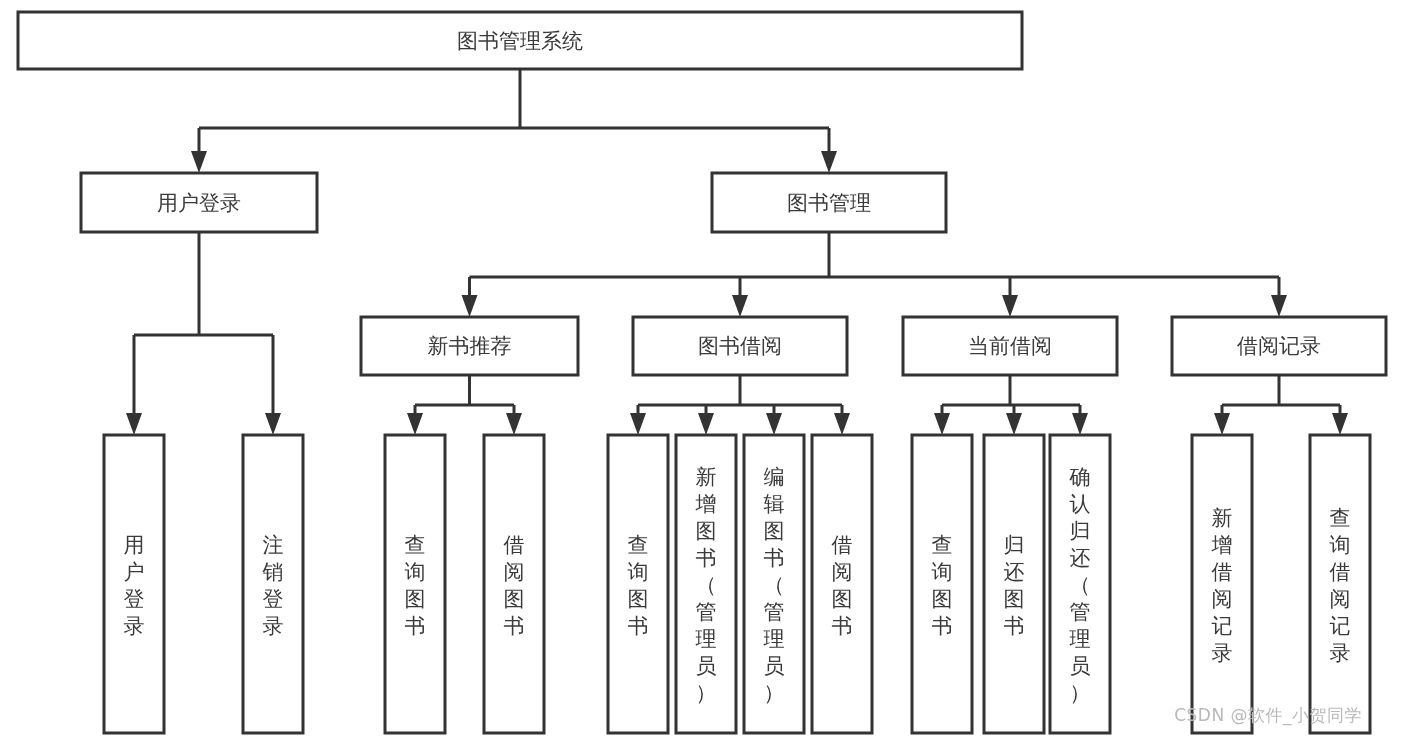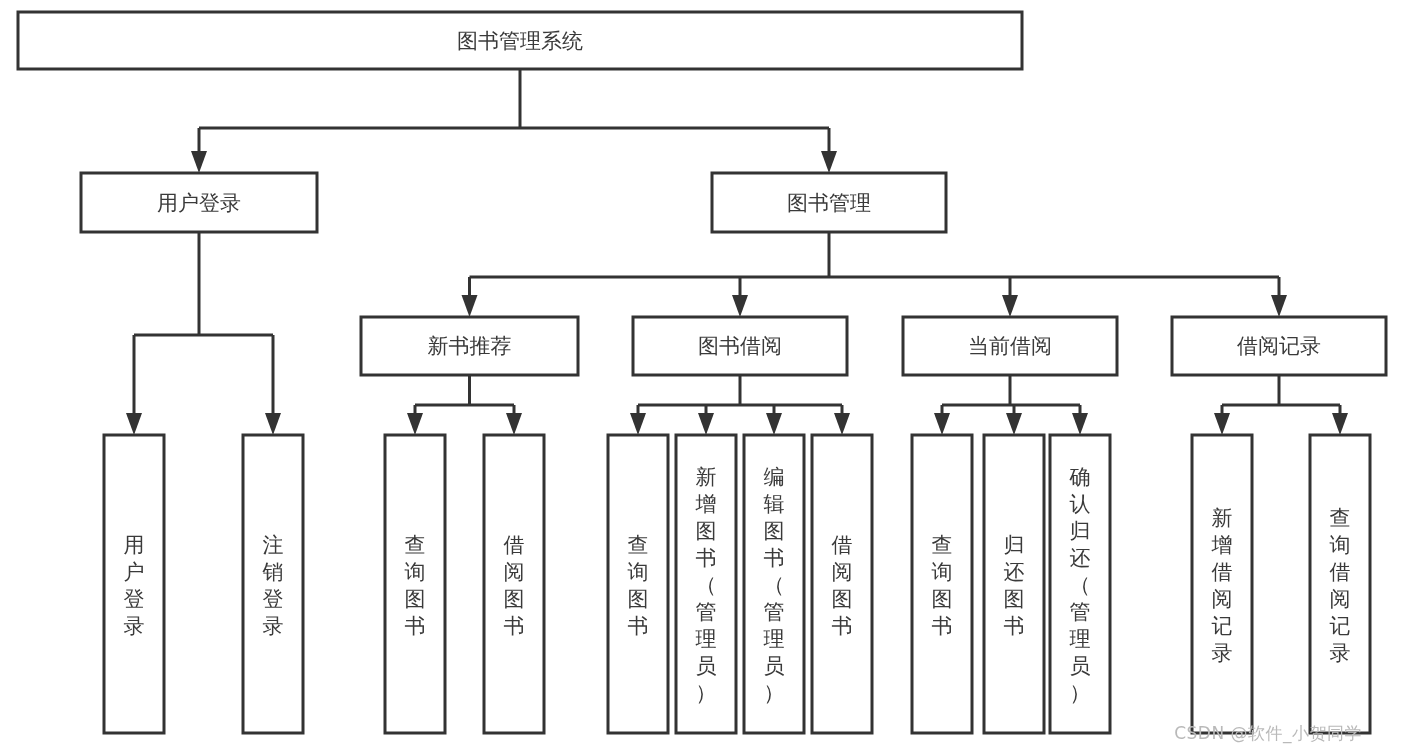--- a/index.html
+++ b/index.html
@@ -59,7 +59,7 @@
   .watermark {
     position: absolute;
     right: 10px;
-    bottom: 2px;
+    bottom: 20px;
     font-family: "DejaVu Sans", "Liberation Sans", sans-serif;
     font-size: 17px;
     color: #b9b9b9;

